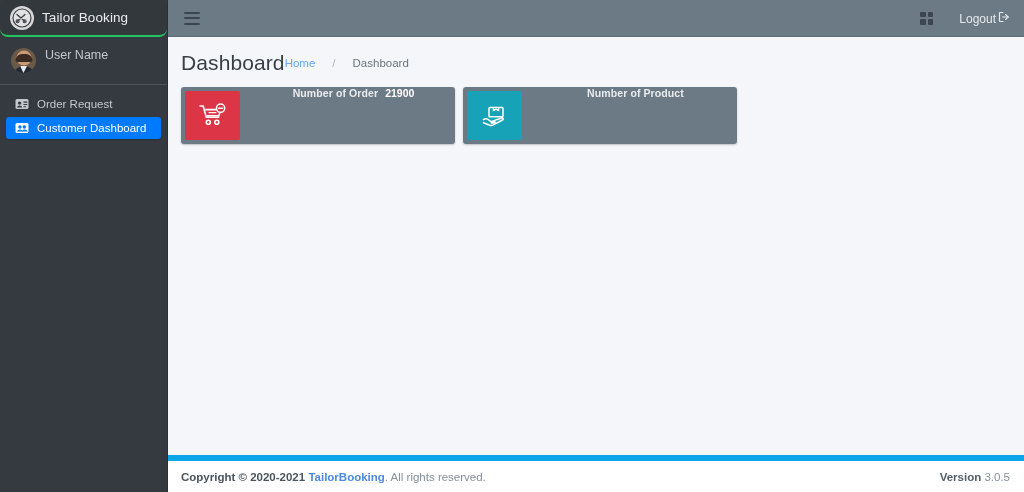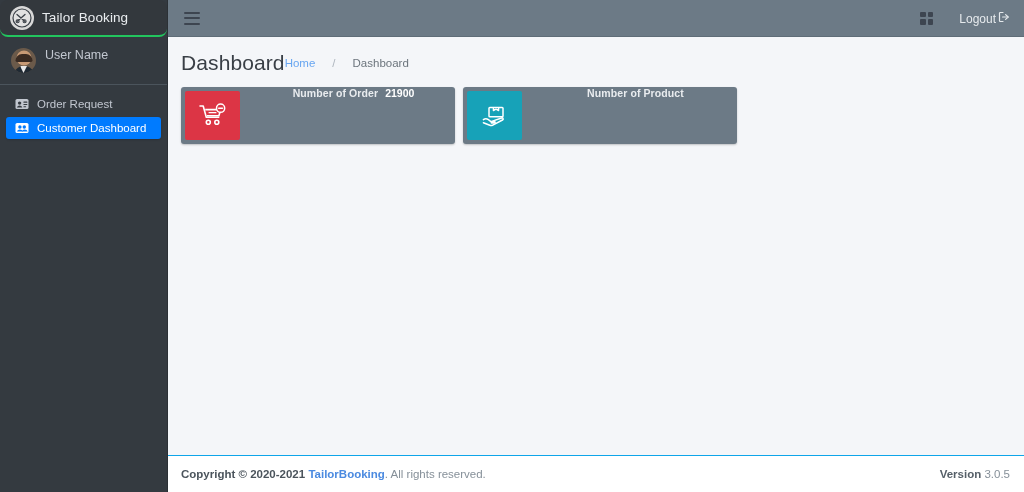--- a/index.html
+++ b/index.html
@@ -258,7 +258,7 @@
   .footer {
     height: 37px;
     background: #ffffff;
-    border-top: 1px solid #0ea5e9;
+    border-top: 6px solid #0ea5e9;
     display: flex;
     align-items: center;
     justify-content: space-between;

